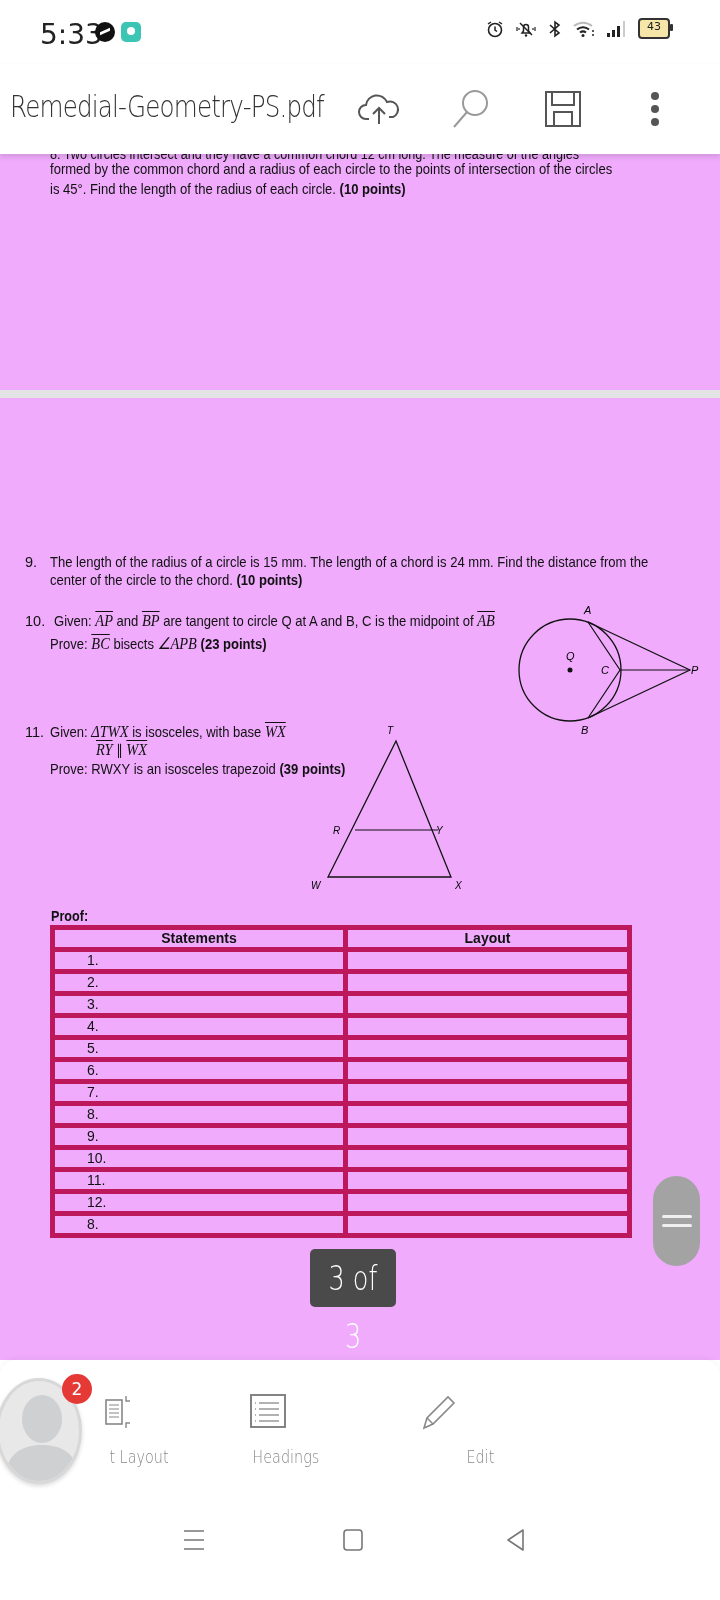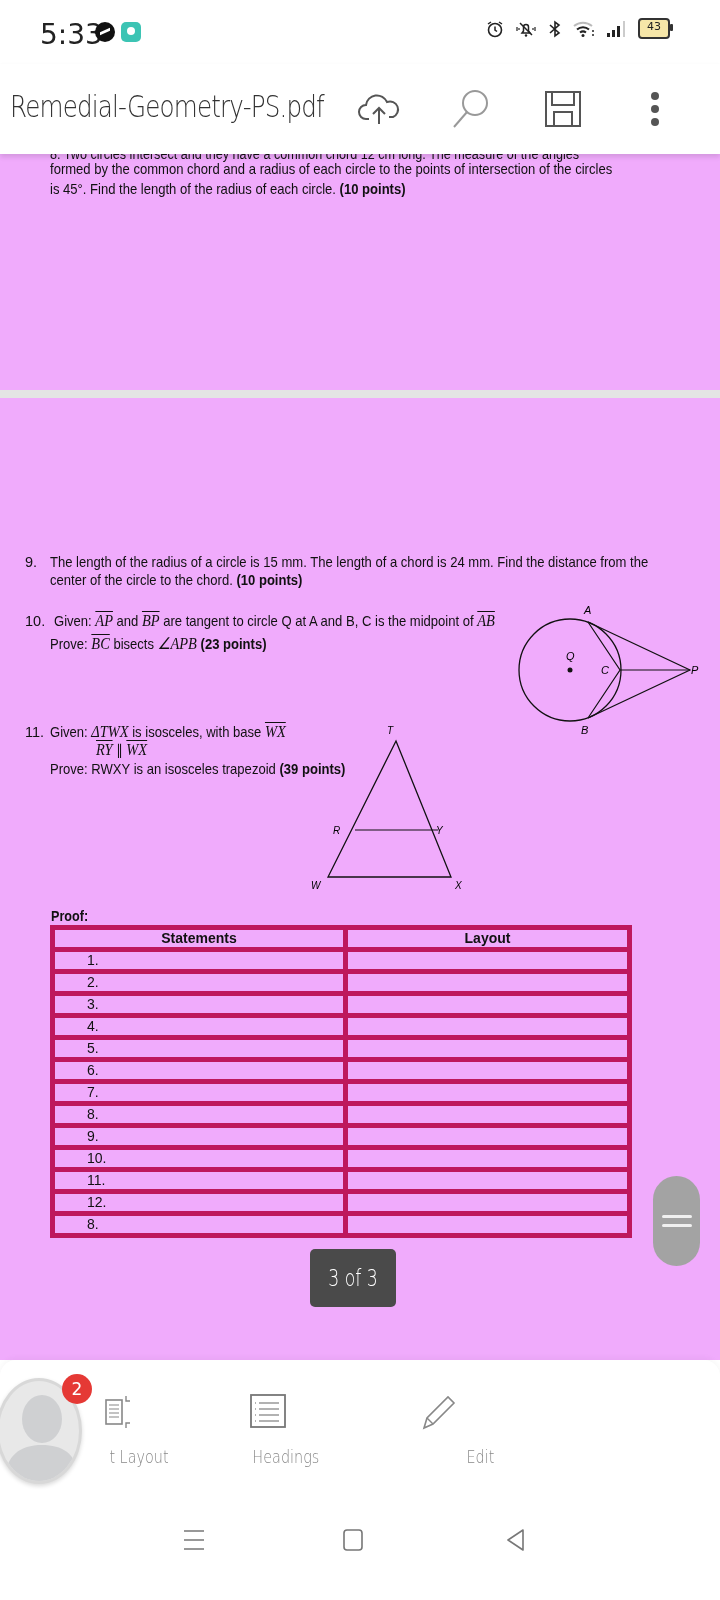--- a/index.html
+++ b/index.html
@@ -43,7 +43,7 @@
   
   .scroll-handle { position: absolute; left: 653px; top: 1176px; width: 47px; height: 90px; border-radius: 24px; background: #a3a3a3; display: flex; flex-direction: column; align-items: center; justify-content: center; gap: 6px; }
   .scroll-handle span { width: 30px; height: 3px; background: #f0f0f0; border-radius: 2px; }
-  .page-indicator { position: absolute; left: 310px; top: 1249px; width: 86px; height: 58px; background: #4a4a4a; border-radius: 5px; color: #fff; font-size: 23px; text-align: center; line-height: 58px; font-family: "DejaVu Sans", sans-serif; font-weight: 300; transform-origin: center; }
+  .page-indicator { position: absolute; left: 310px; top: 1249px; width: 86px; height: 58px; background: #4a4a4a; border-radius: 5px; color: #fff; font-size: 34px; text-align: center; line-height: 58px; font-family: "DejaVu Sans", sans-serif; font-weight: 300; transform-origin: center; }
   .page-indicator span { display: inline-block; transform: scaleX(0.75); }
 
   

